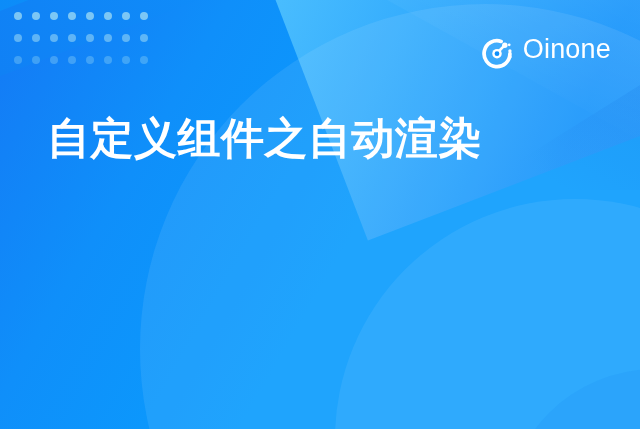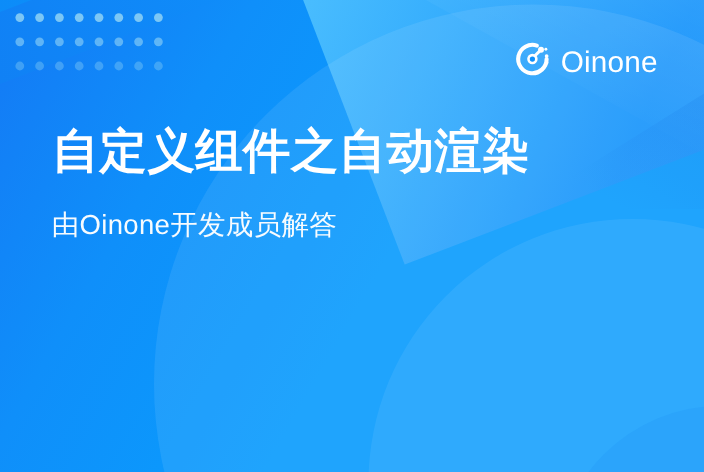--- a/index.html
+++ b/index.html
@@ -67,7 +67,7 @@
   .dot.o3{opacity:.38;}
 
   
-  .logo{position:absolute;right:42px;top:36px;display:flex;align-items:flex-end;gap:9px;}
+  .logo{position:absolute;right:29px;top:36px;display:flex;align-items:flex-start;gap:9px;}
   .logo-mark{width:34px;height:34px;display:block;}
   .logo-text{color:#ffffff;font-size:27px;letter-spacing:.2px;line-height:1;
              font-family:"Liberation Sans","DejaVu Sans",sans-serif;}

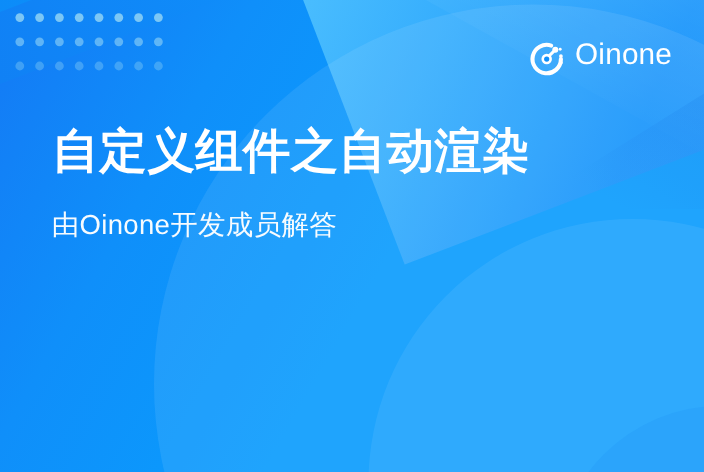--- a/index.html
+++ b/index.html
@@ -142,7 +142,6 @@
     <h1 class="title">
       <span class="line1">自定义组件之自动渲染</span><br>
     </h1>
-    <p class="subtitle">由Oinone开发成员解答</p>
   </div>
 
 </div>

